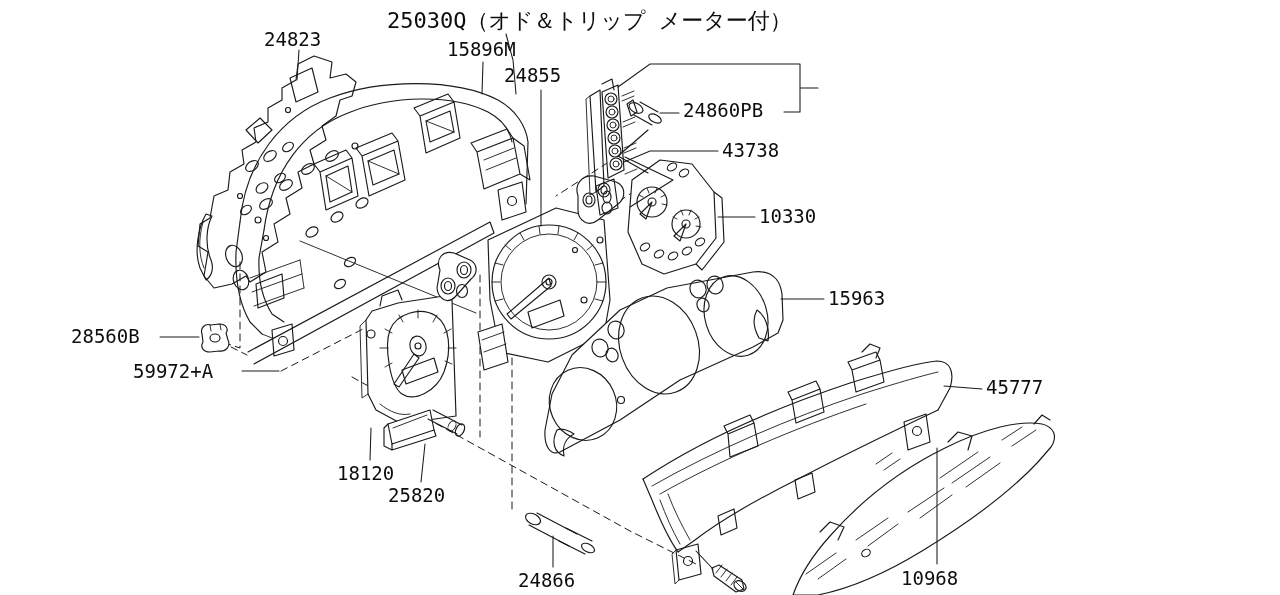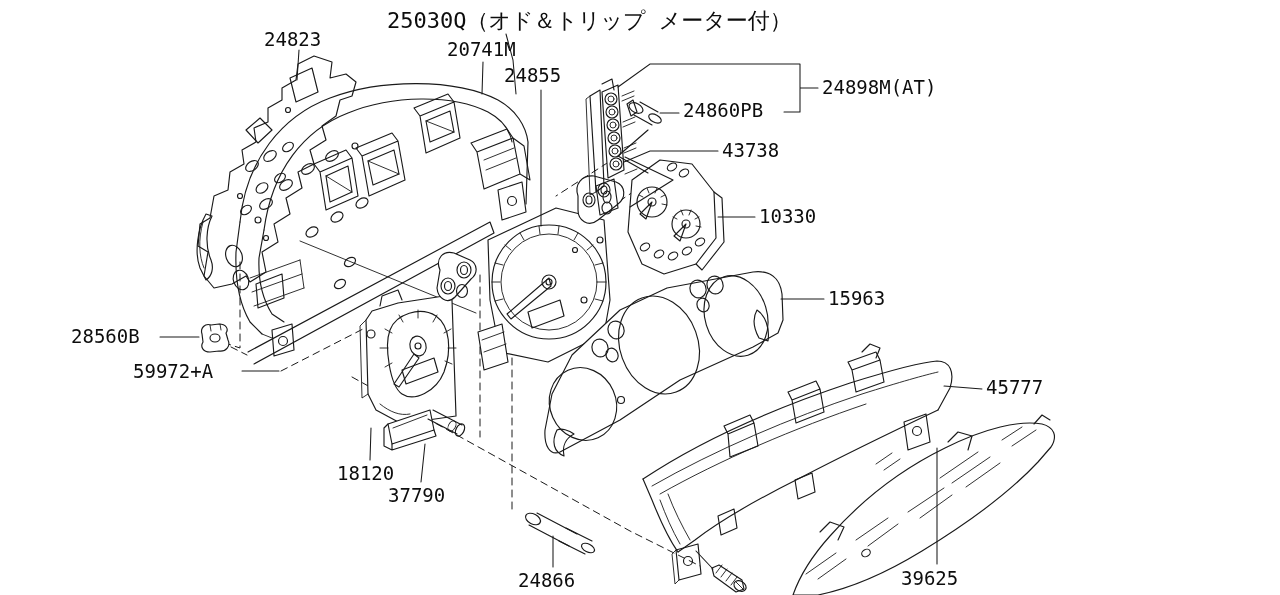--- a/index.html
+++ b/index.html
@@ -305,7 +305,7 @@
 
   <div class="lbl title" style="left:387px;top:10px">25030Q（オド＆トリップ メーター付）</div>
   <div class="lbl" style="left:264px;top:30px">24823</div>
-  <div class="lbl" style="left:447px;top:40px">20741M</div>
+  <div class="lbl" style="left:447px;top:40px">15896M</div>
   <div class="lbl" style="left:504px;top:66px">24855</div>
   <div class="lbl" style="left:822px;top:78px">24898M(AT)</div>
   <div class="lbl" style="left:683px;top:101px">24860PB</div>

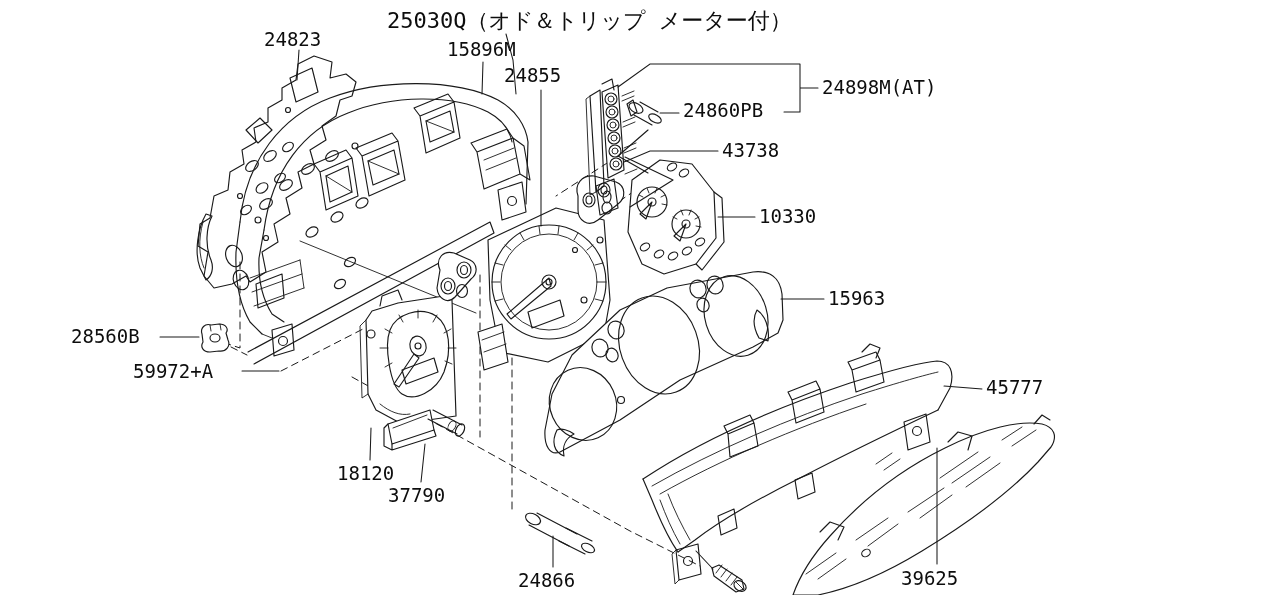--- a/index.html
+++ b/index.html
@@ -307,7 +307,6 @@
   <div class="lbl" style="left:264px;top:30px">24823</div>
   <div class="lbl" style="left:447px;top:40px">15896M</div>
   <div class="lbl" style="left:504px;top:66px">24855</div>
-  <div class="lbl" style="left:822px;top:78px">24898M(AT)</div>
   <div class="lbl" style="left:683px;top:101px">24860PB</div>
   <div class="lbl" style="left:722px;top:141px">43738</div>
   <div class="lbl" style="left:759px;top:207px">10330</div>

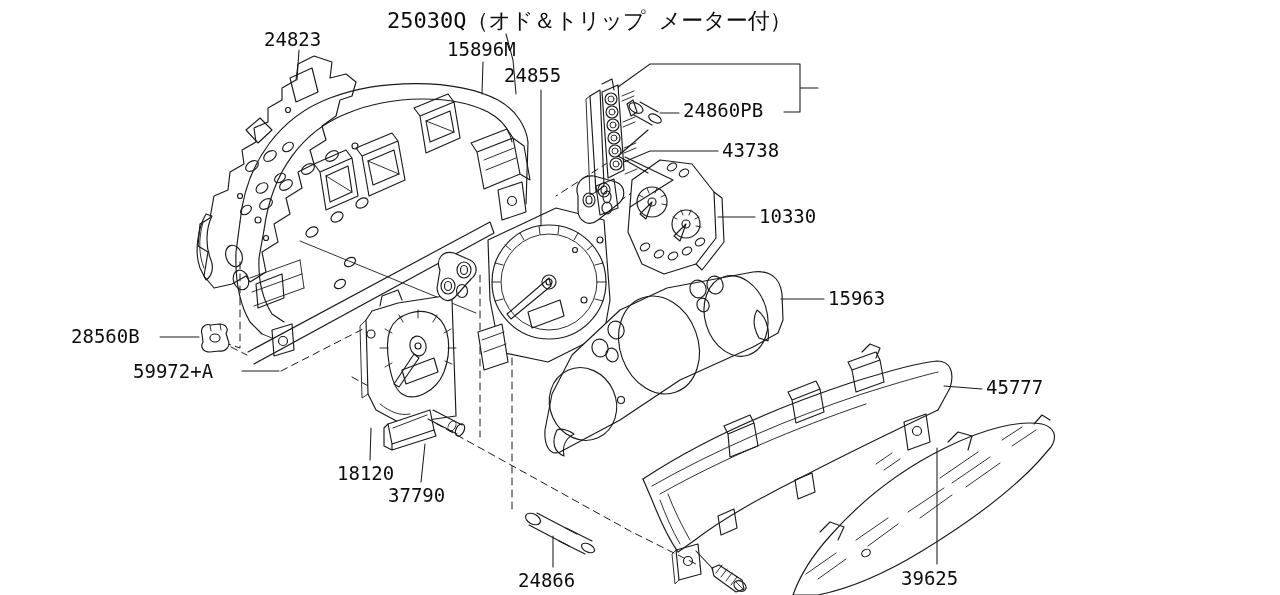--- a/index.html
+++ b/index.html
@@ -316,7 +316,7 @@
   <div class="lbl" style="left:71px;top:327px">28560B</div>
   <div class="lbl" style="left:133px;top:362px">59972+A</div>
   <div class="lbl" style="left:337px;top:464px">18120</div>
-  <div class="lbl" style="left:388px;top:486px">37790</div>
+  <div class="lbl" style="left:388px;top:486px">25820</div>
   <div class="lbl" style="left:518px;top:571px">24866</div>
 
 </div>

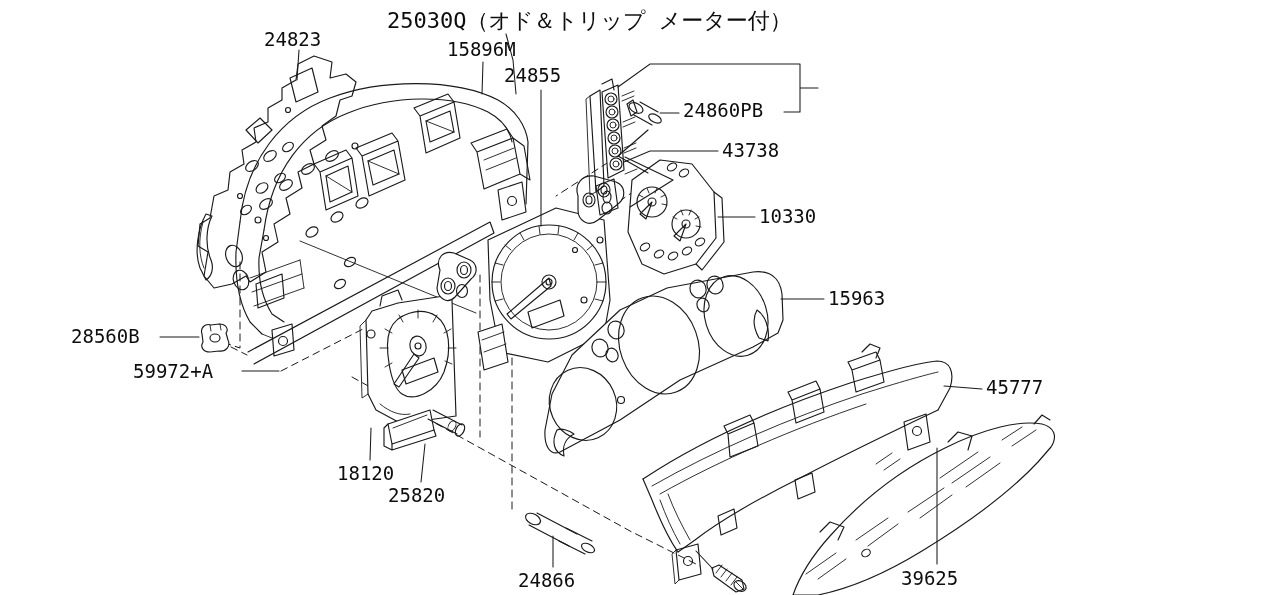--- a/index.html
+++ b/index.html
@@ -312,7 +312,7 @@
   <div class="lbl" style="left:759px;top:207px">10330</div>
   <div class="lbl" style="left:828px;top:289px">15963</div>
   <div class="lbl" style="left:986px;top:378px">45777</div>
-  <div class="lbl" style="left:901px;top:569px">39625</div>
+  <div class="lbl" style="left:901px;top:569px">10968</div>
   <div class="lbl" style="left:71px;top:327px">28560B</div>
   <div class="lbl" style="left:133px;top:362px">59972+A</div>
   <div class="lbl" style="left:337px;top:464px">18120</div>

